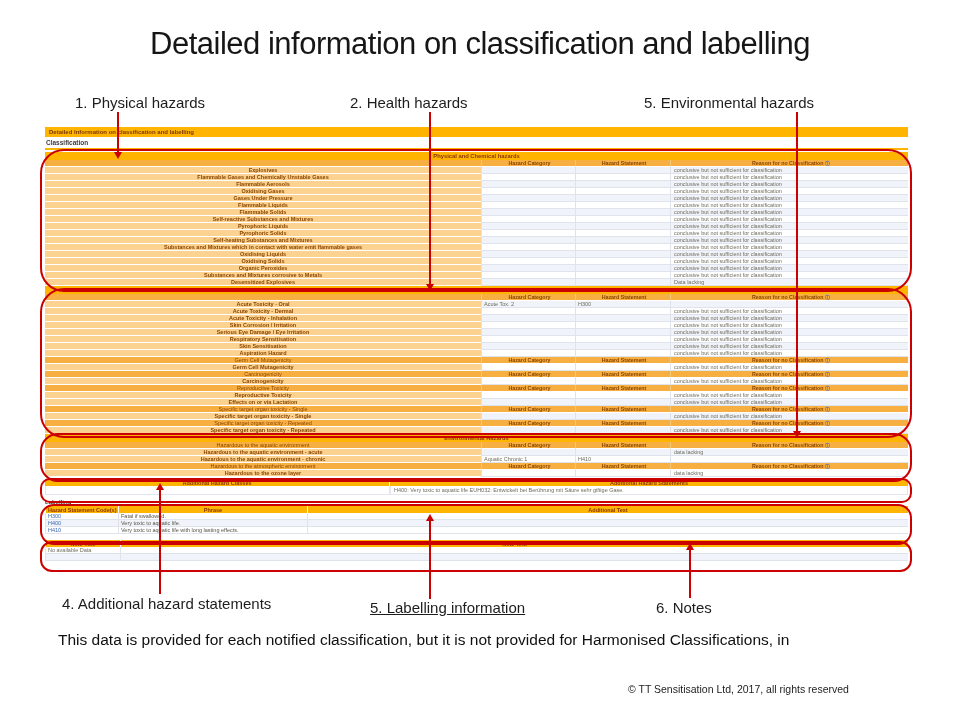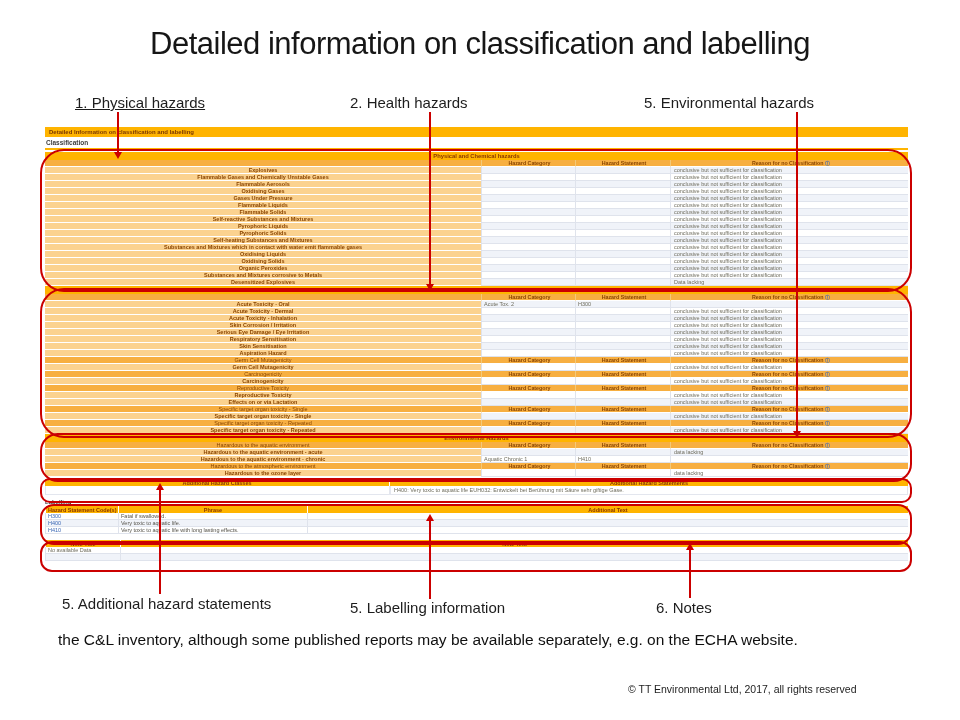--- a/index.html
+++ b/index.html
@@ -71,7 +71,7 @@
 
 <div class="slide-title">Detailed information on classification and labelling</div>
 
-<div class="callout" style="left:75px;top:94px;text-decoration:underline;">1. Physical hazards</div>
+<div class="callout" style="left:75px;top:94px;">1. Physical hazards</div>
 <div class="callout" style="left:350px;top:94px;">2. Health hazards</div>
 <div class="callout" style="left:644px;top:94px;">5. Environmental hazards</div>
 

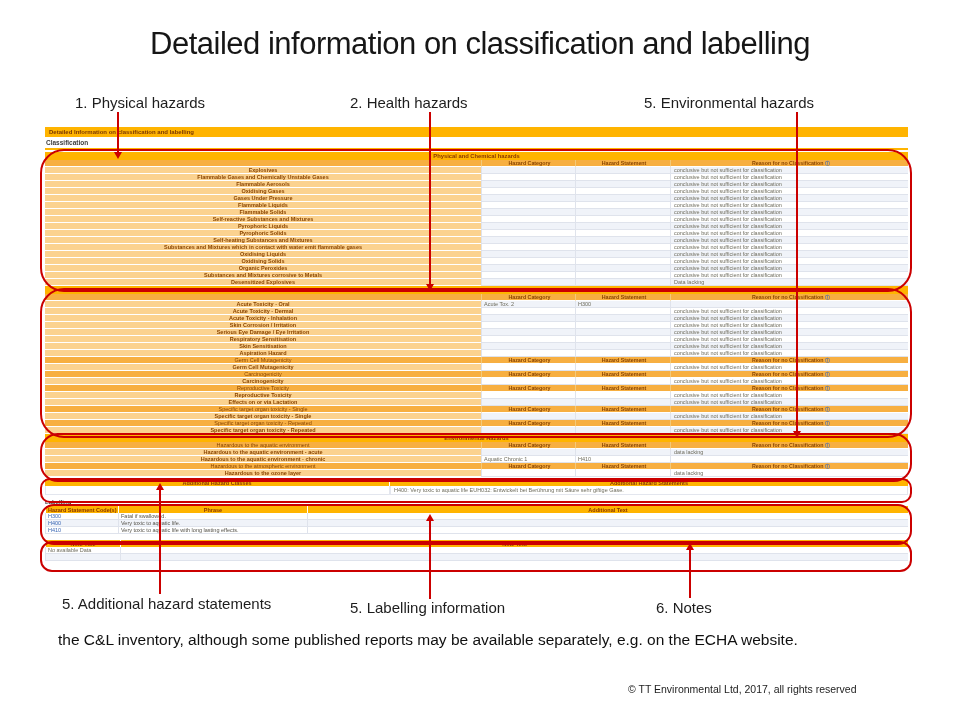--- a/index.html
+++ b/index.html
@@ -422,7 +422,7 @@
 <div class="rhead up" style="left:686px;top:543px;"></div>
 <div class="rline" style="left:689px;top:550px;height:48px;"></div>
 
-<div class="callout" style="left:62px;top:595px;">5. Additional hazard statements</div>
+<div class="callout" style="left:62px;top:595px;">4. Additional hazard statements</div>
 <div class="callout" style="left:350px;top:599px;">5. Labelling information</div>
 <div class="callout" style="left:656px;top:599px;text-align:center;">6. Notes</div>
 

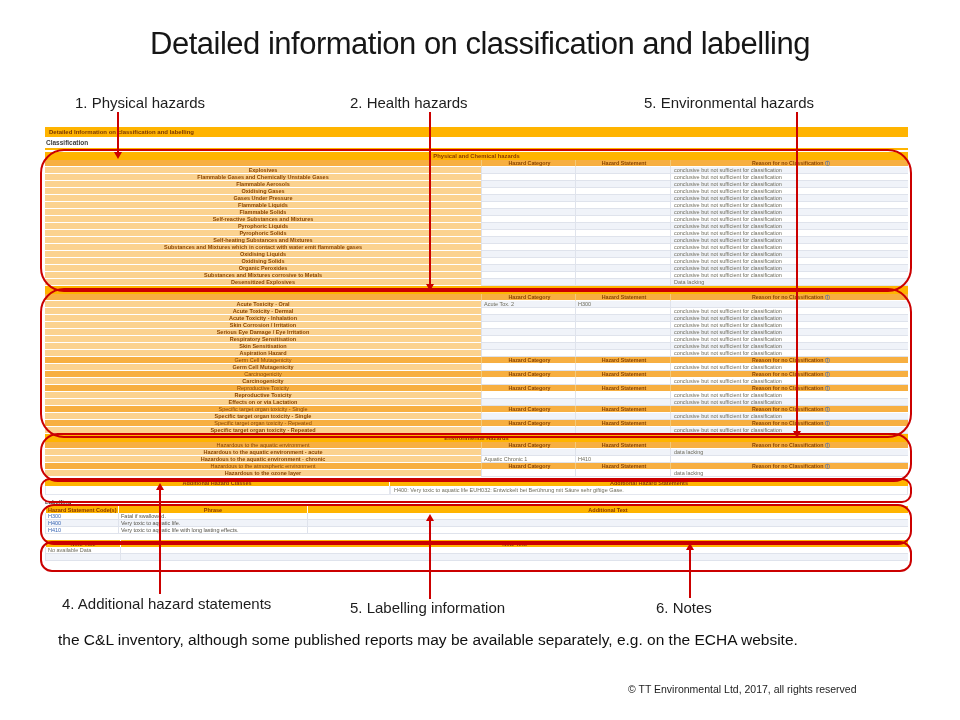--- a/index.html
+++ b/index.html
@@ -423,7 +423,7 @@
 <div class="rline" style="left:689px;top:550px;height:48px;"></div>
 
 <div class="callout" style="left:62px;top:595px;">4. Additional hazard statements</div>
-<div class="callout" style="left:350px;top:599px;">5. Labelling information</div>
+<div class="callout" style="left:370px;top:599px;text-decoration:underline;">5. Labelling information</div>
 <div class="callout" style="left:656px;top:599px;text-align:center;">6. Notes</div>
 
 <div class="footer-text">

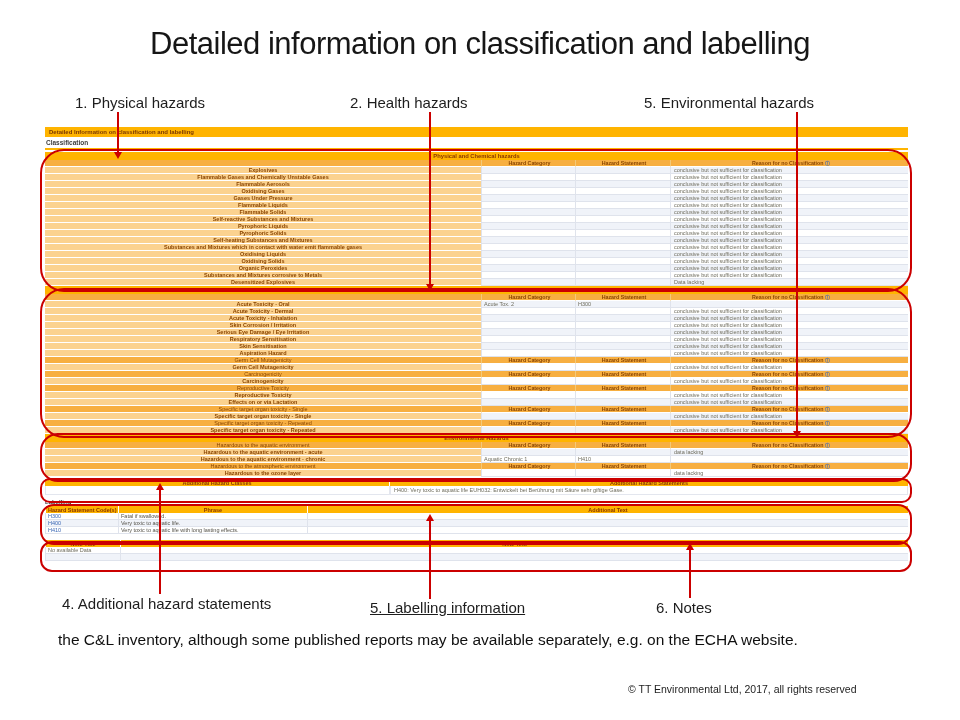--- a/index.html
+++ b/index.html
@@ -427,6 +427,7 @@
 <div class="callout" style="left:656px;top:599px;text-align:center;">6. Notes</div>
 
 <div class="footer-text">
+  <div>This data is provided for each notified classification, but it is not provided for Harmonised Classifications, in</div>
   <div>the C&amp;L inventory, although some published reports may be available separately, e.g. on the ECHA website.</div>
 </div>
 <div class="copyright">© TT Environmental Ltd, 2017, all rights reserved</div>

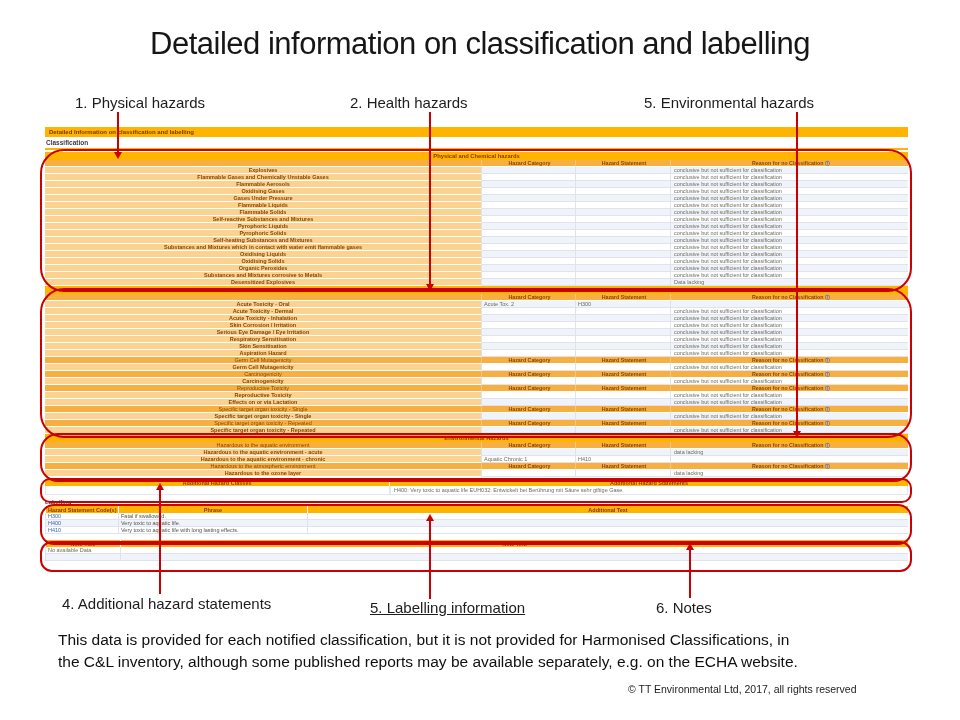--- a/index.html
+++ b/index.html
@@ -428,7 +428,6 @@
 
 <div class="footer-text">
   <div>This data is provided for each notified classification, but it is not provided for Harmonised Classifications, in</div>
-  <div>the C&amp;L inventory, although some published reports may be available separately, e.g. on the ECHA website.</div>
 </div>
 <div class="copyright">© TT Environmental Ltd, 2017, all rights reserved</div>
 

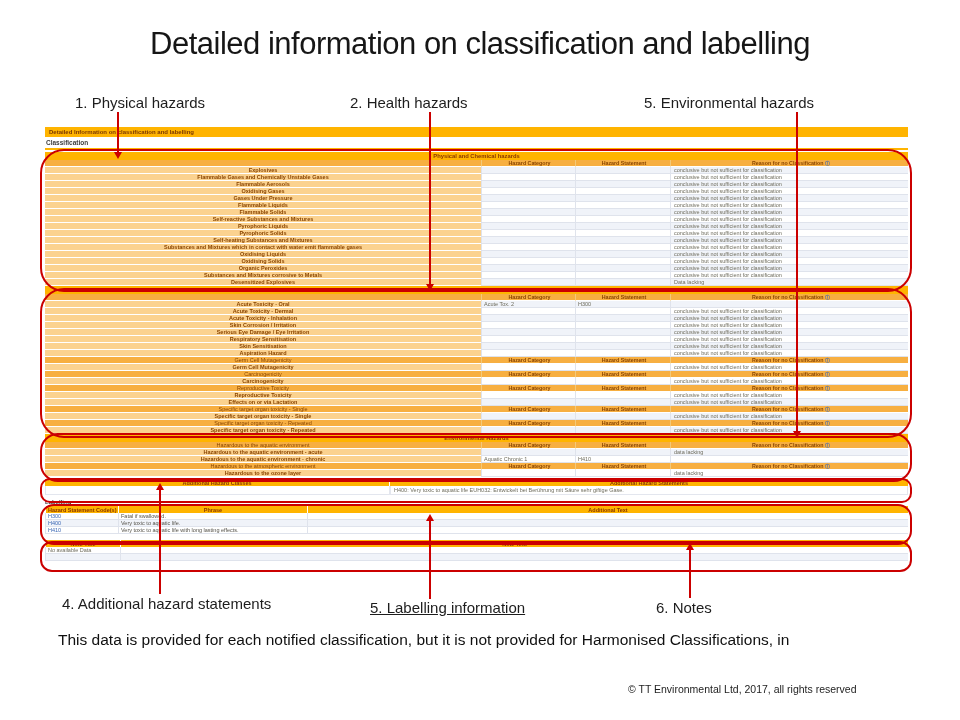--- a/index.html
+++ b/index.html
@@ -429,6 +429,6 @@
 <div class="footer-text">
   <div>This data is provided for each notified classification, but it is not provided for Harmonised Classifications, in</div>
 </div>
-<div class="copyright">© TT Environmental Ltd, 2017, all rights reserved</div>
+<div class="copyright">© TT Sensitisation Ltd, 2017, all rights reserved</div>
 
 </body></html>

